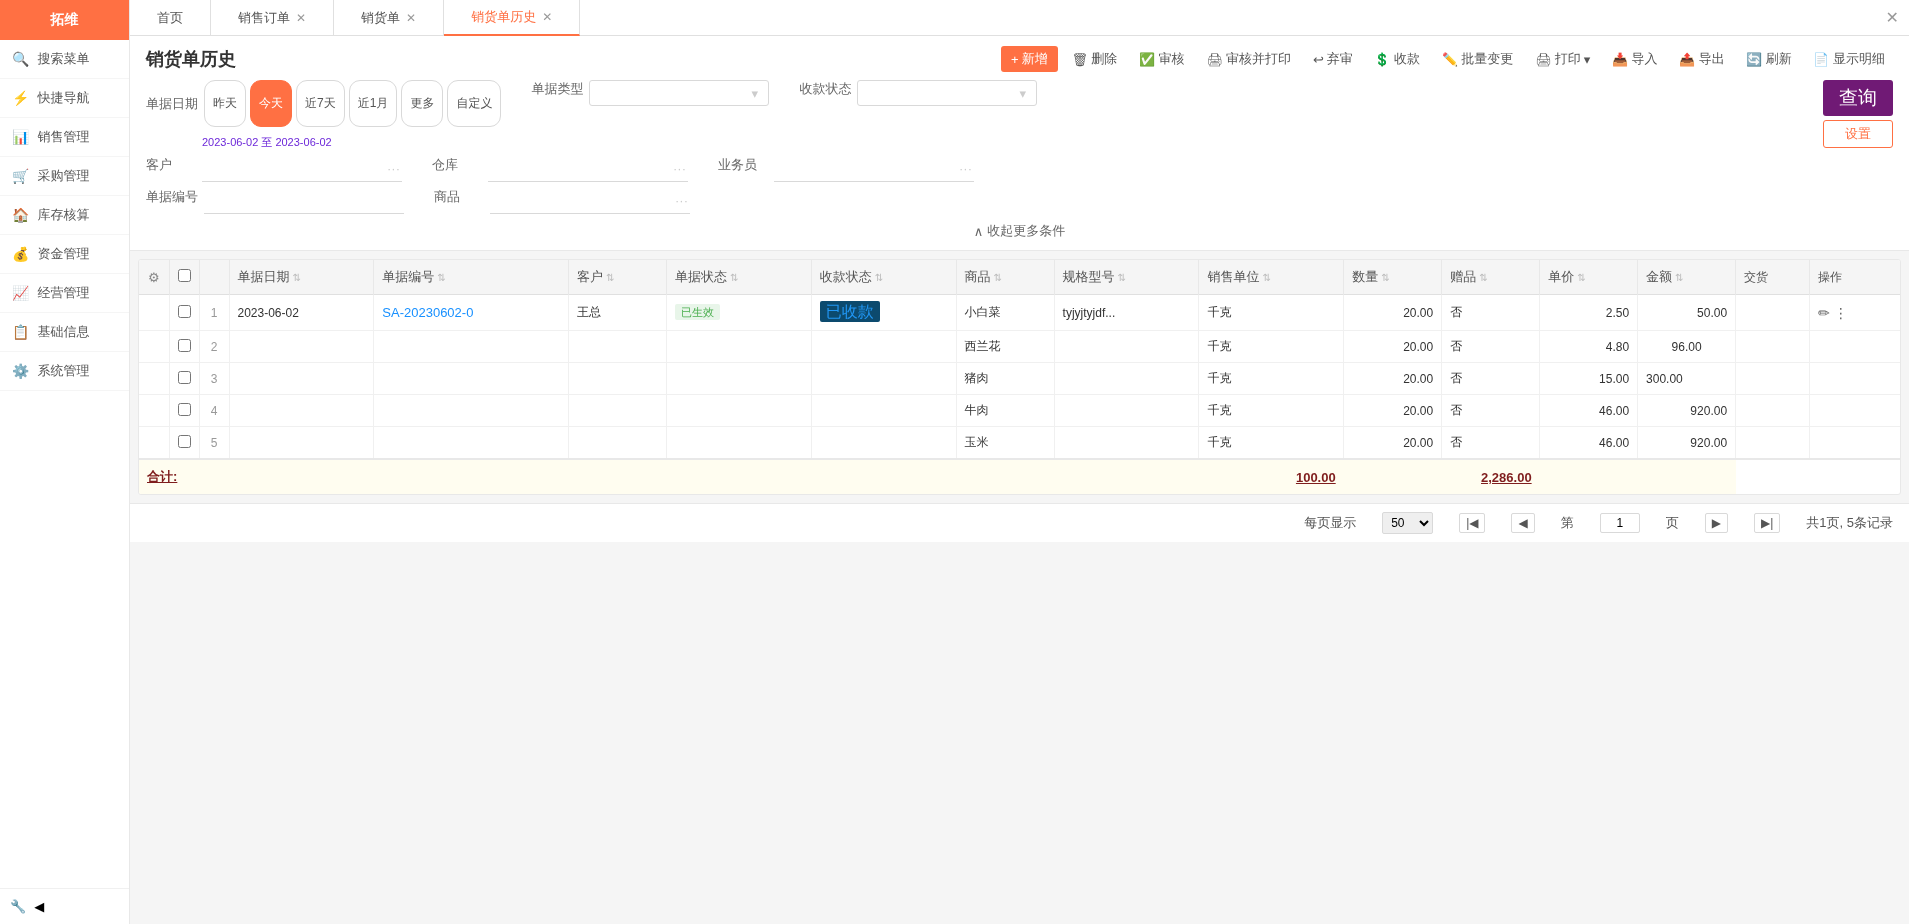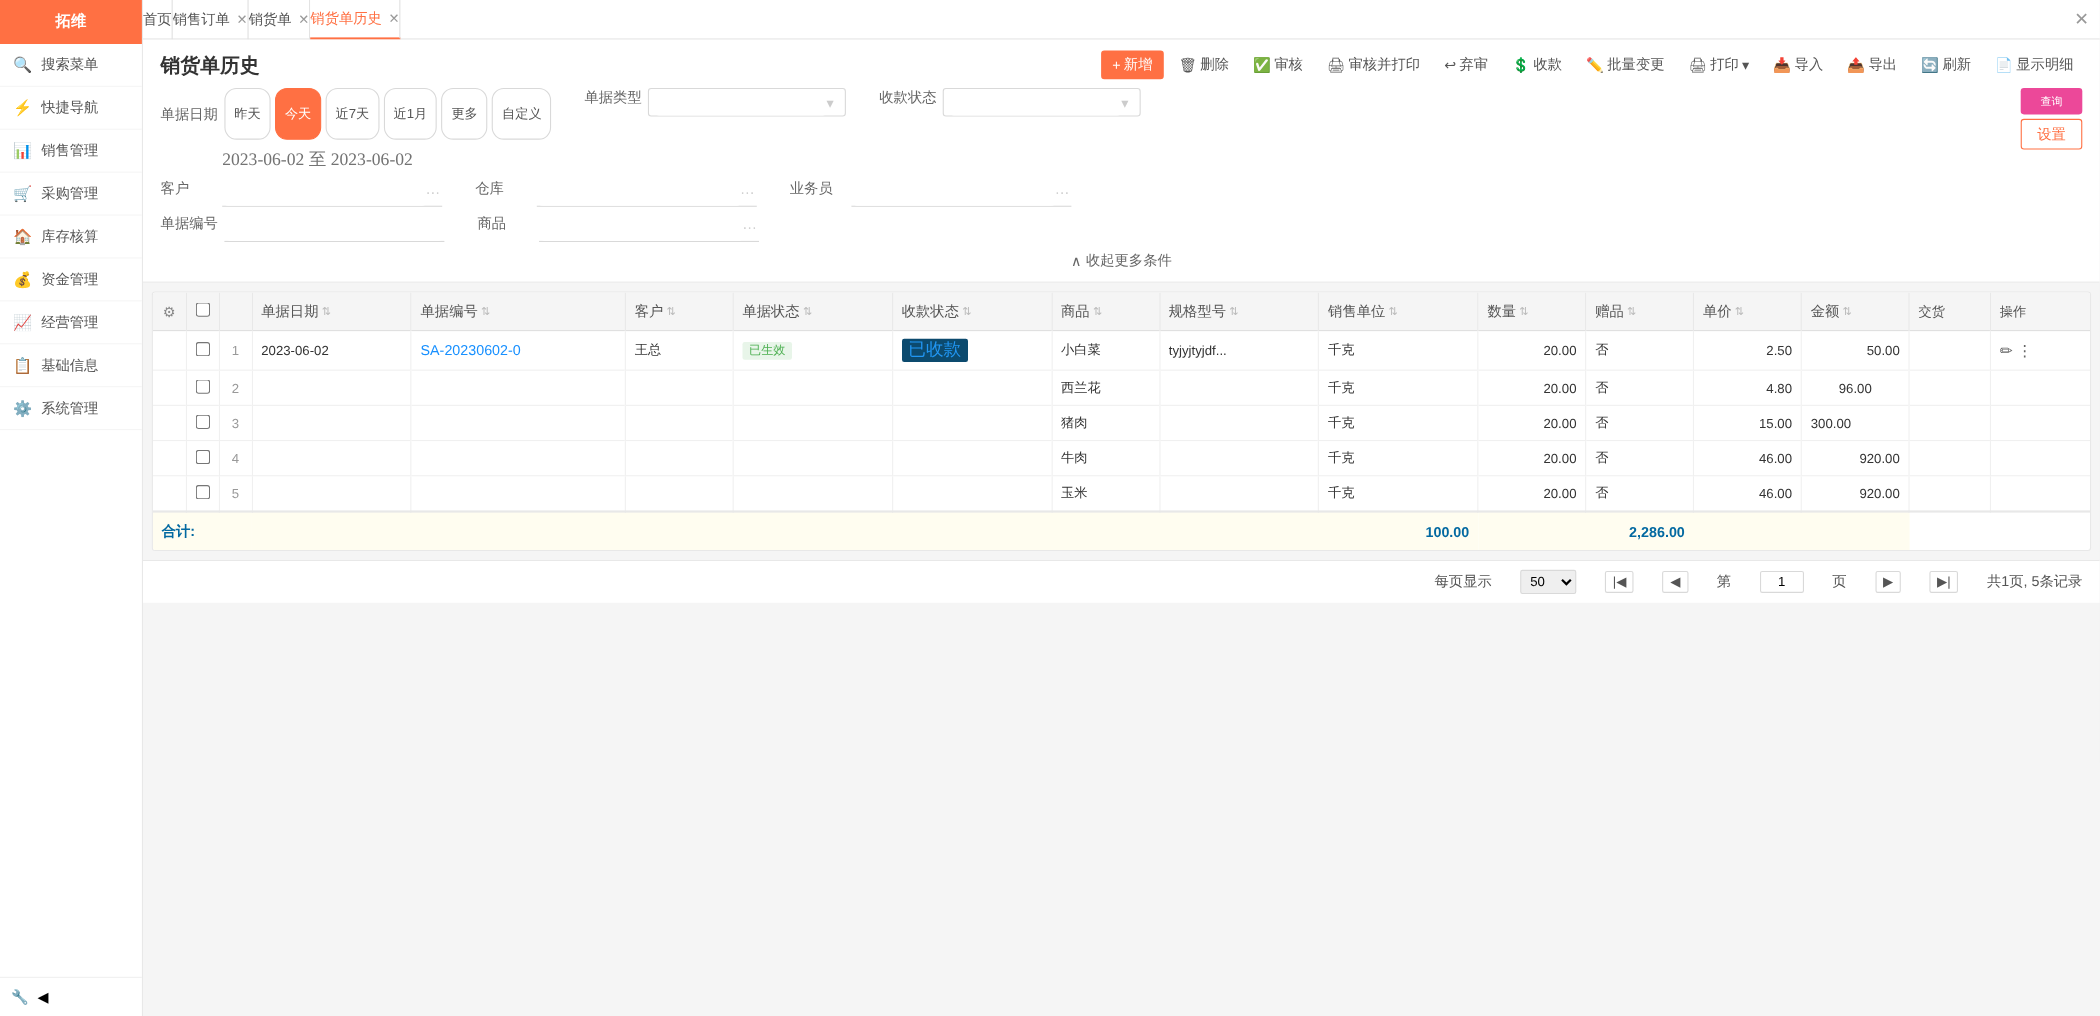--- a/index.html
+++ b/index.html
@@ -62,7 +62,7 @@
     .tab {
       display: flex;
       align-items: center;
-      padding: 0 0;
+      padding: 0 27px;
       height: 36px;
       cursor: pointer;
       color: #555;

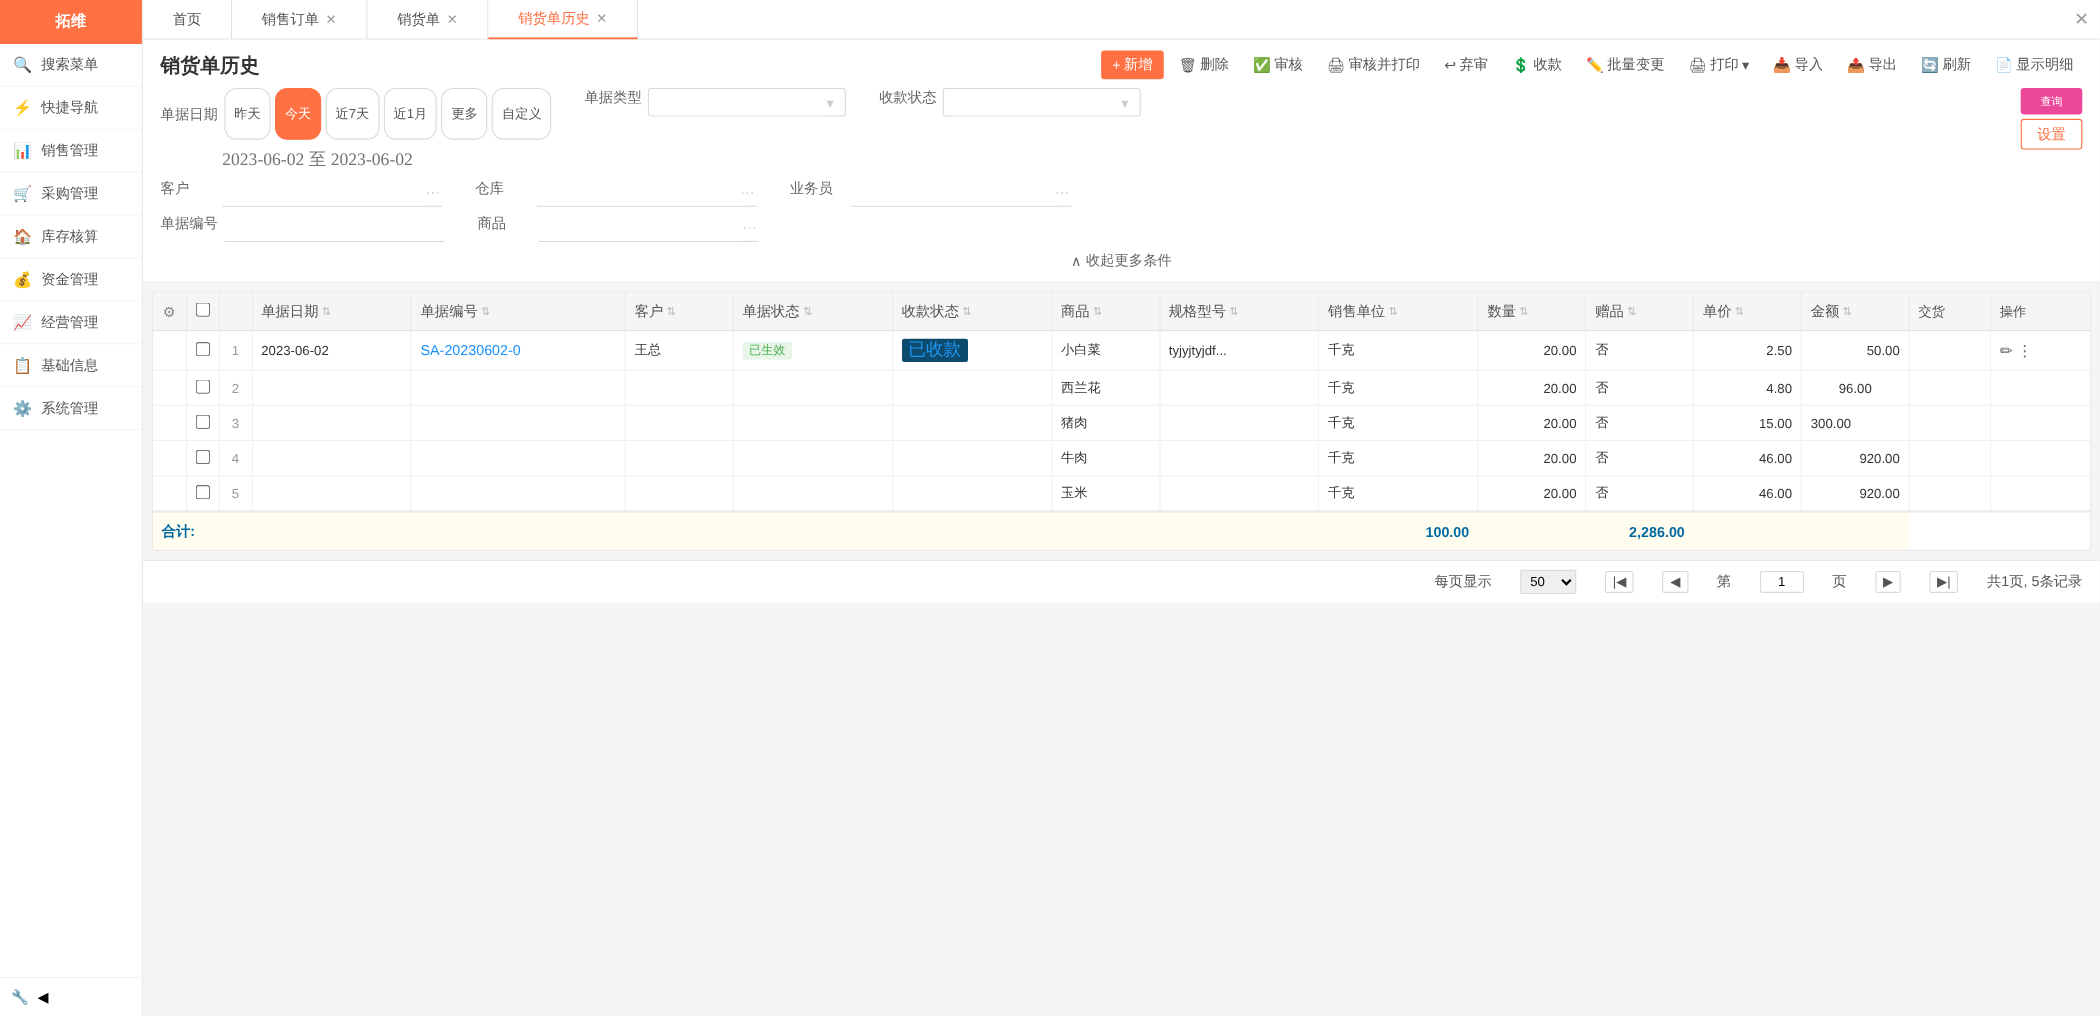--- a/index.html
+++ b/index.html
@@ -206,13 +206,13 @@
 
     
     .query-btn {
-      background: #ec4899;
+      background: #701a75;
       color: white;
       border: none;
       border-radius: 3px;
       padding: 5px 16px;
       cursor: pointer;
-      font-size: 10px;
+      font-size: 19px;
     }
     .settings-btn {
       background: #fff;

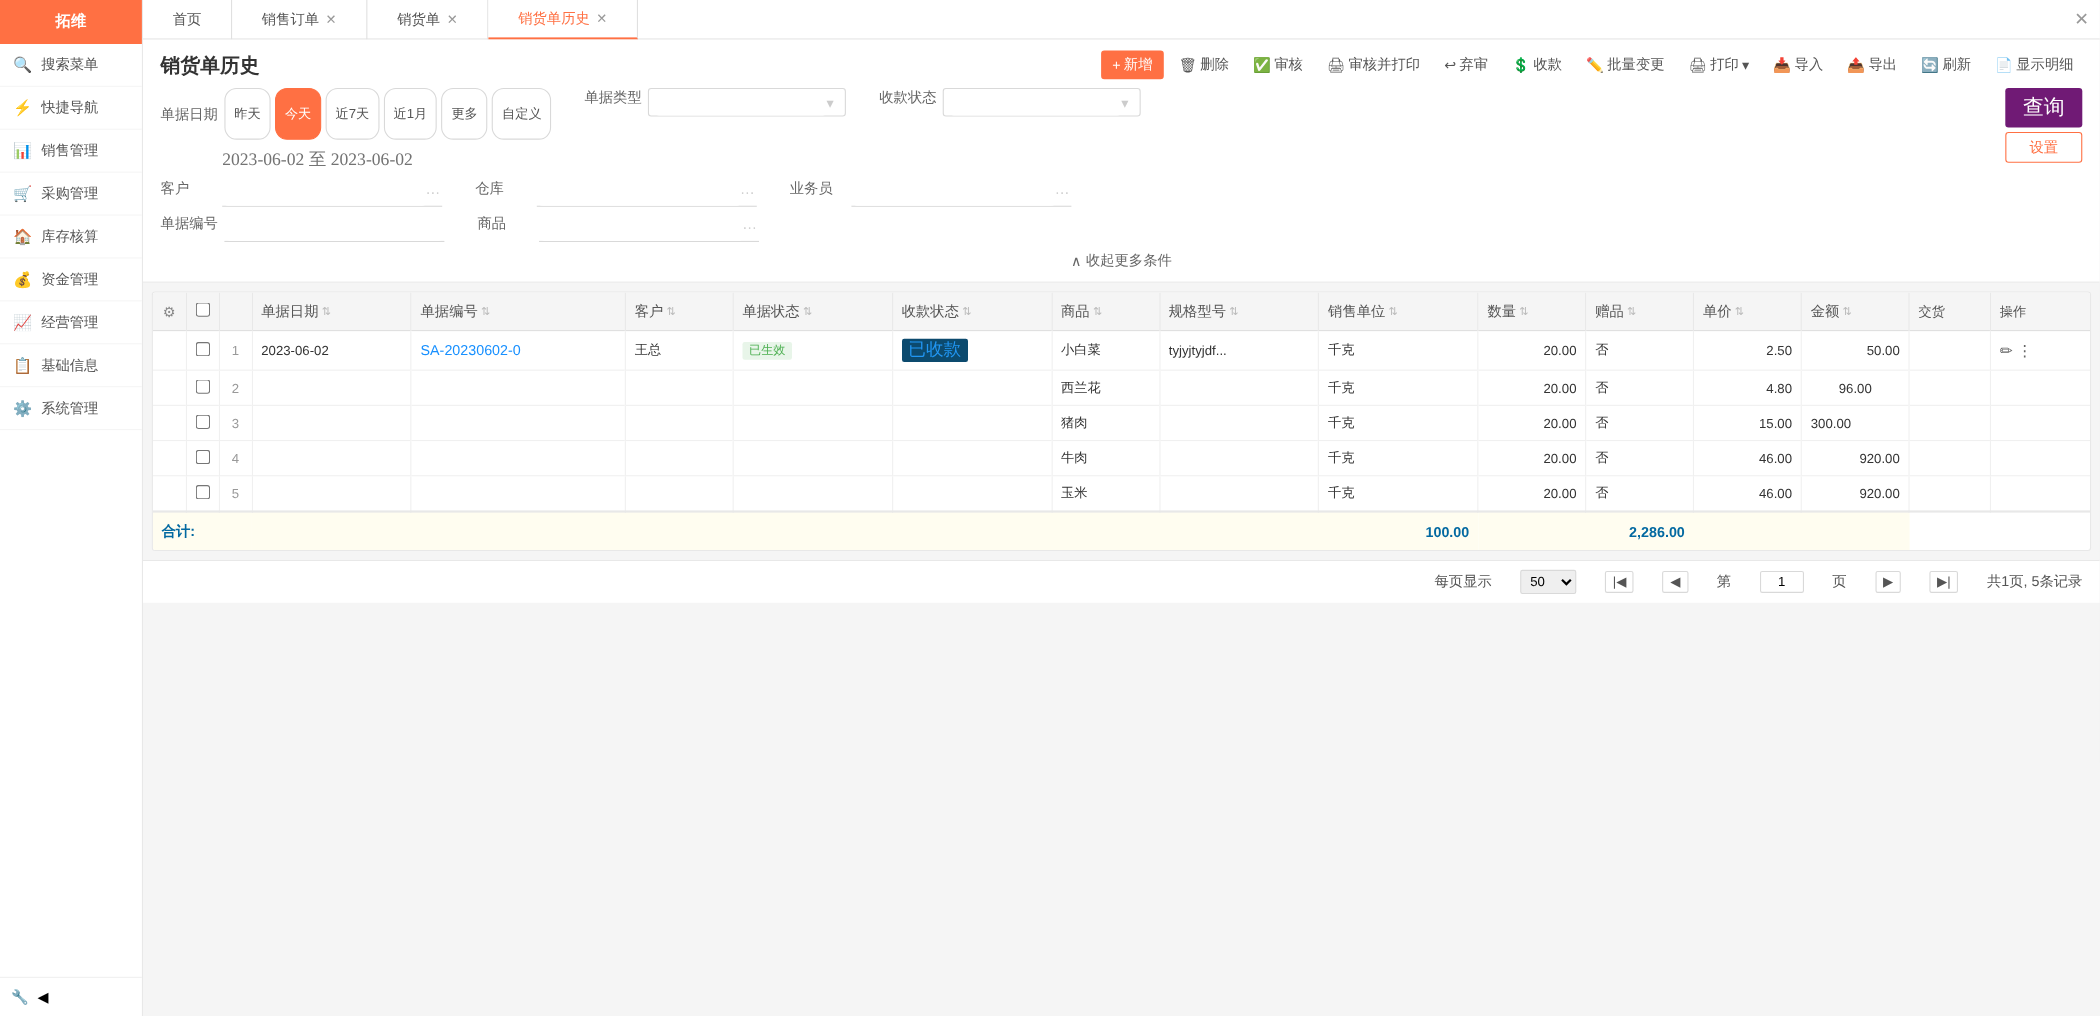--- a/index.html
+++ b/index.html
@@ -188,10 +188,9 @@
       border-color: #ff7043;
     }
     .date-range-text {
-      font-size: 16px;
-      color: #737373;
+      font-size: 11px;
+      color: #6d28d9;
       margin-top: 2px;
-      font-family: Liberation Serif, serif;
     }
     .collapse-btn {
       display: flex;

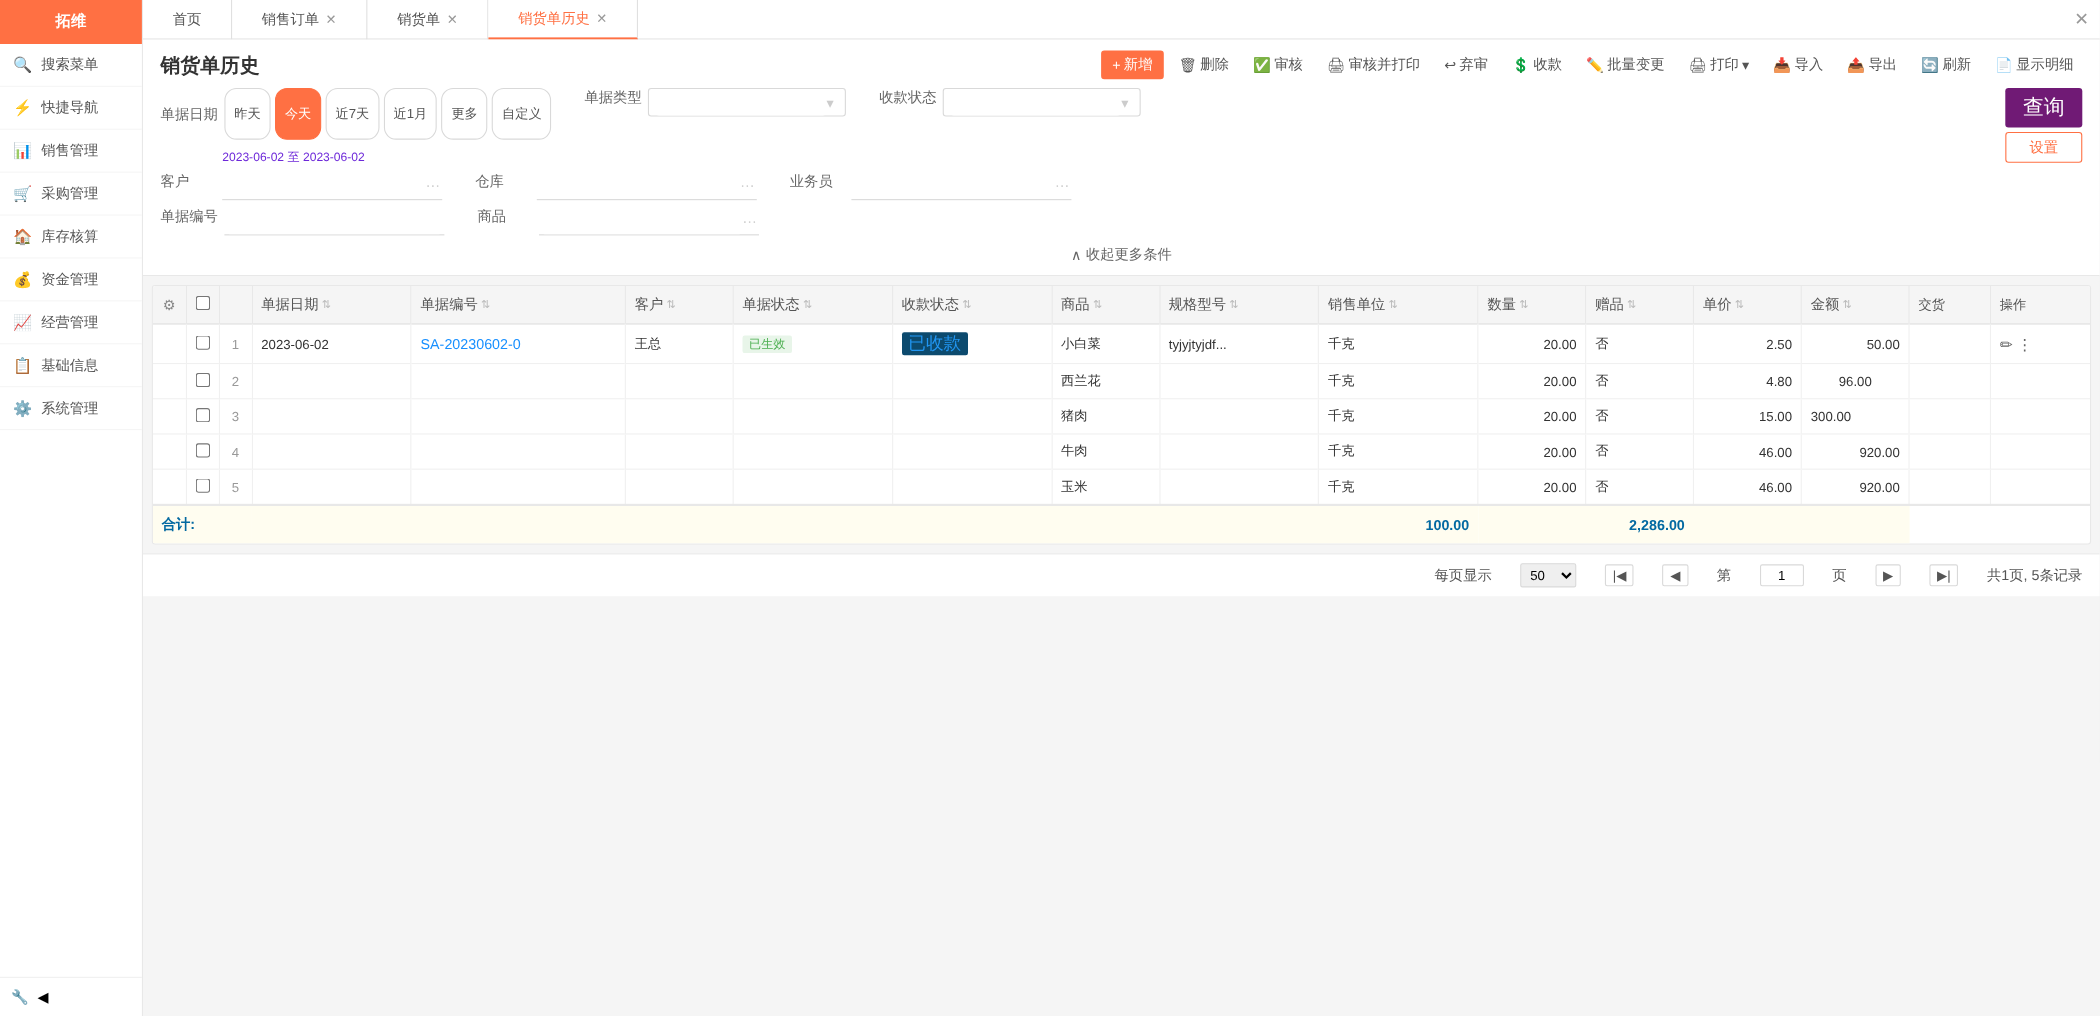--- a/index.html
+++ b/index.html
@@ -280,7 +280,8 @@
     .table-footer td {
       padding: 8px;
       font-weight: bold;
-      color: #0369a1;
+      color: #7f1d1d;
+      text-decoration: underline;
     }
 
     

